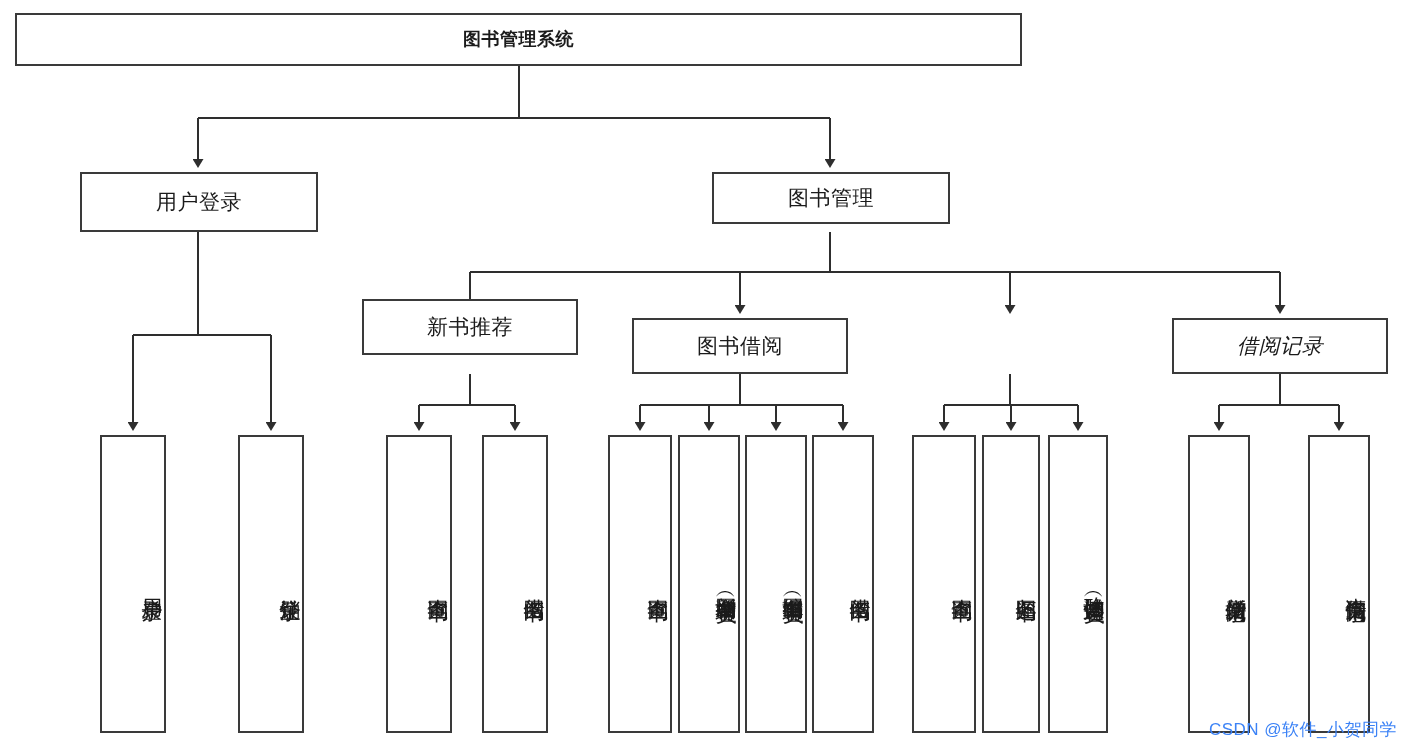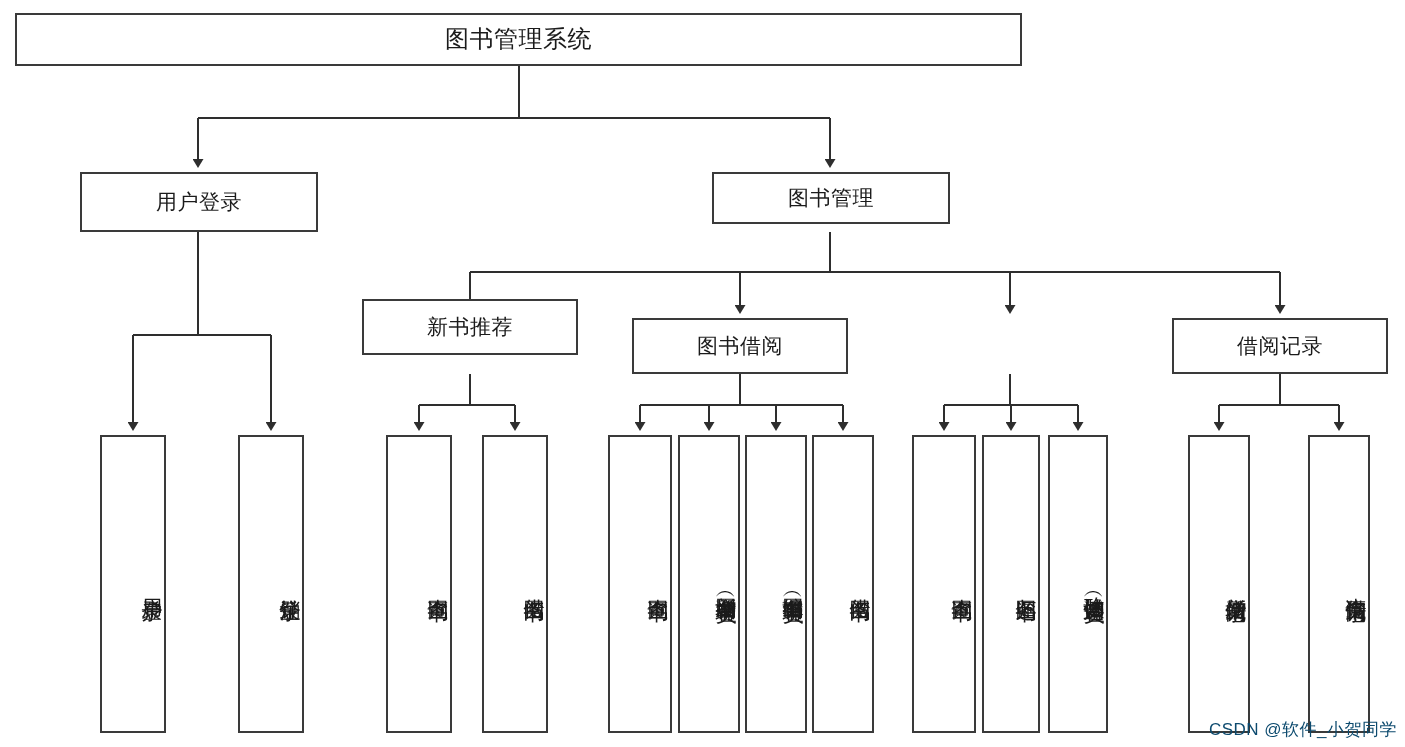--- a/index.html
+++ b/index.html
@@ -57,7 +57,8 @@
     display: block;
   }
   .node.root {
-    font-size: 24px;
+    font-size: 18px;
+    font-weight: bold;
   }
   #watermark {
     position: absolute;

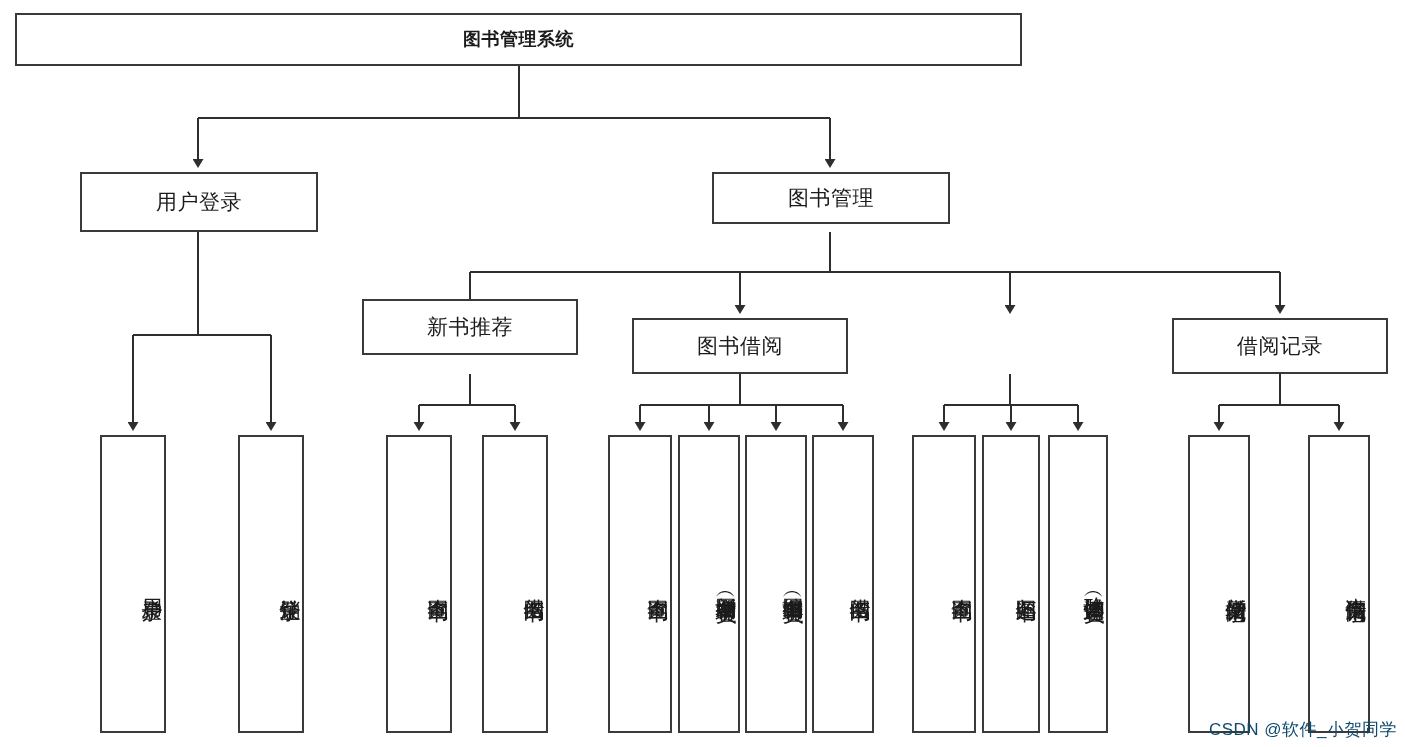--- a/index.html
+++ b/index.html
@@ -132,7 +132,7 @@
 
   <div class="node horiz" style="left: 362px; top: 299px; width: 216px; height: 56px;">新书推荐</div>
   <div class="node horiz" style="left: 632px; top: 318px; width: 216px; height: 56px;">图书借阅</div>
-  <div class="node horiz" style="left: 1172px; top: 318px; width: 216px; height: 56px;">借阅记录</div>
+  <div class="node horiz" style="left: 1172px; top: 318px; width: 216px; height: 56px; font-style: italic;">借阅记录</div>
 
   <div class="node vert" style="left: 100px; top: 435px; width: 66px; height: 298px;">
       <span>用户登录</span>

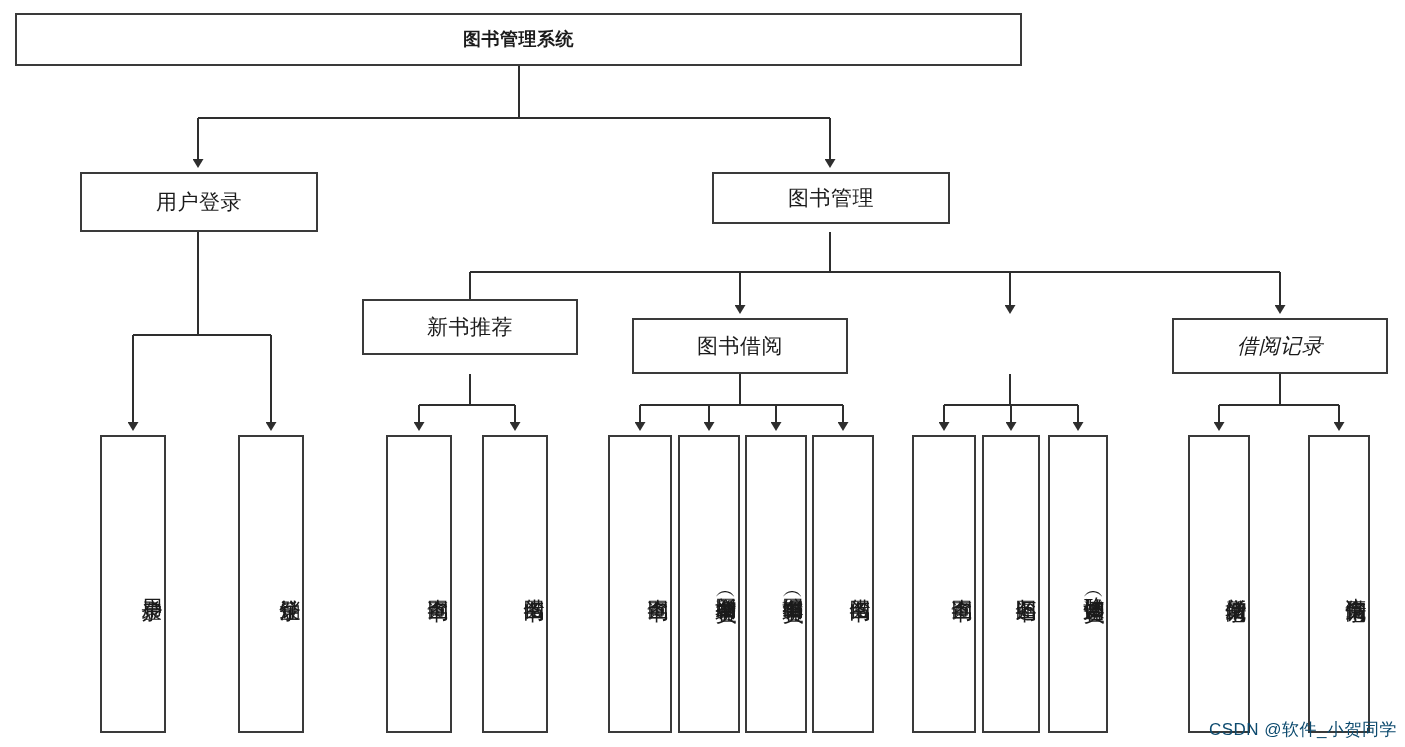--- a/index.html
+++ b/index.html
@@ -65,7 +65,7 @@
     right: 8px;
     bottom: 6px;
     font-size: 17px;
-    color: #0c4a6e;
+    color: #3b82f6;
     white-space: nowrap;
     letter-spacing: 0.5px;
   }

